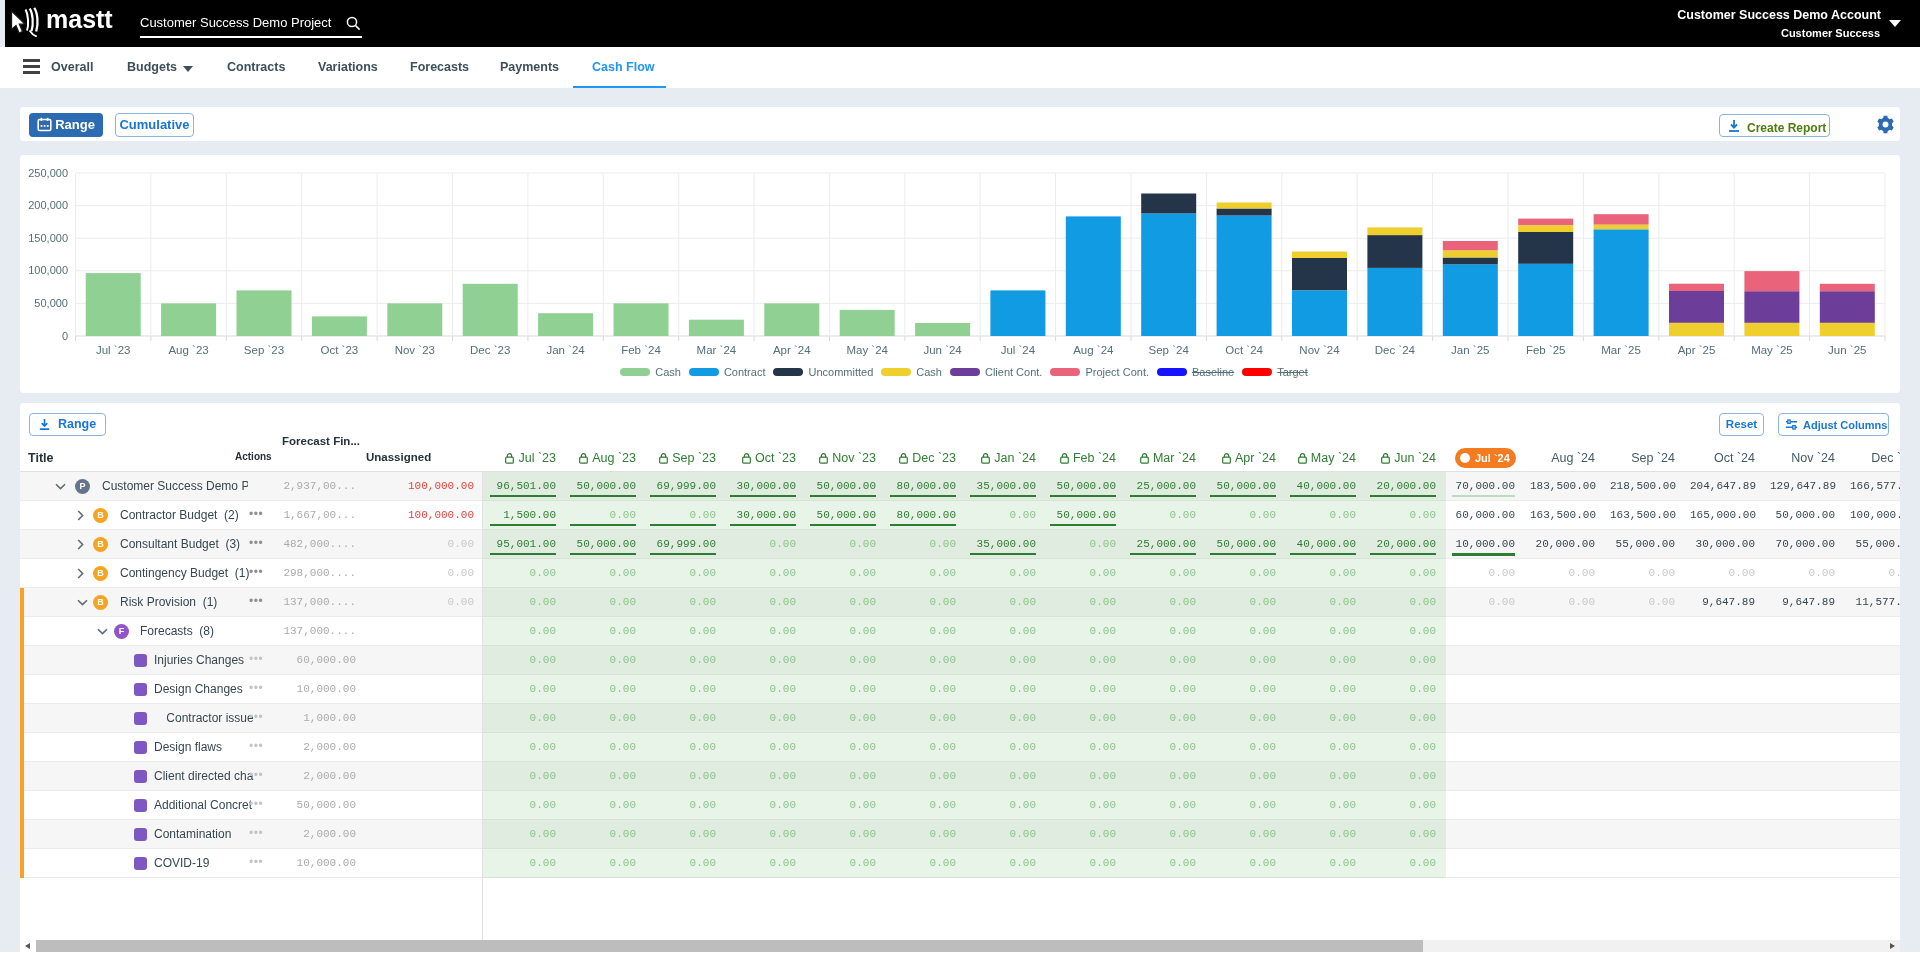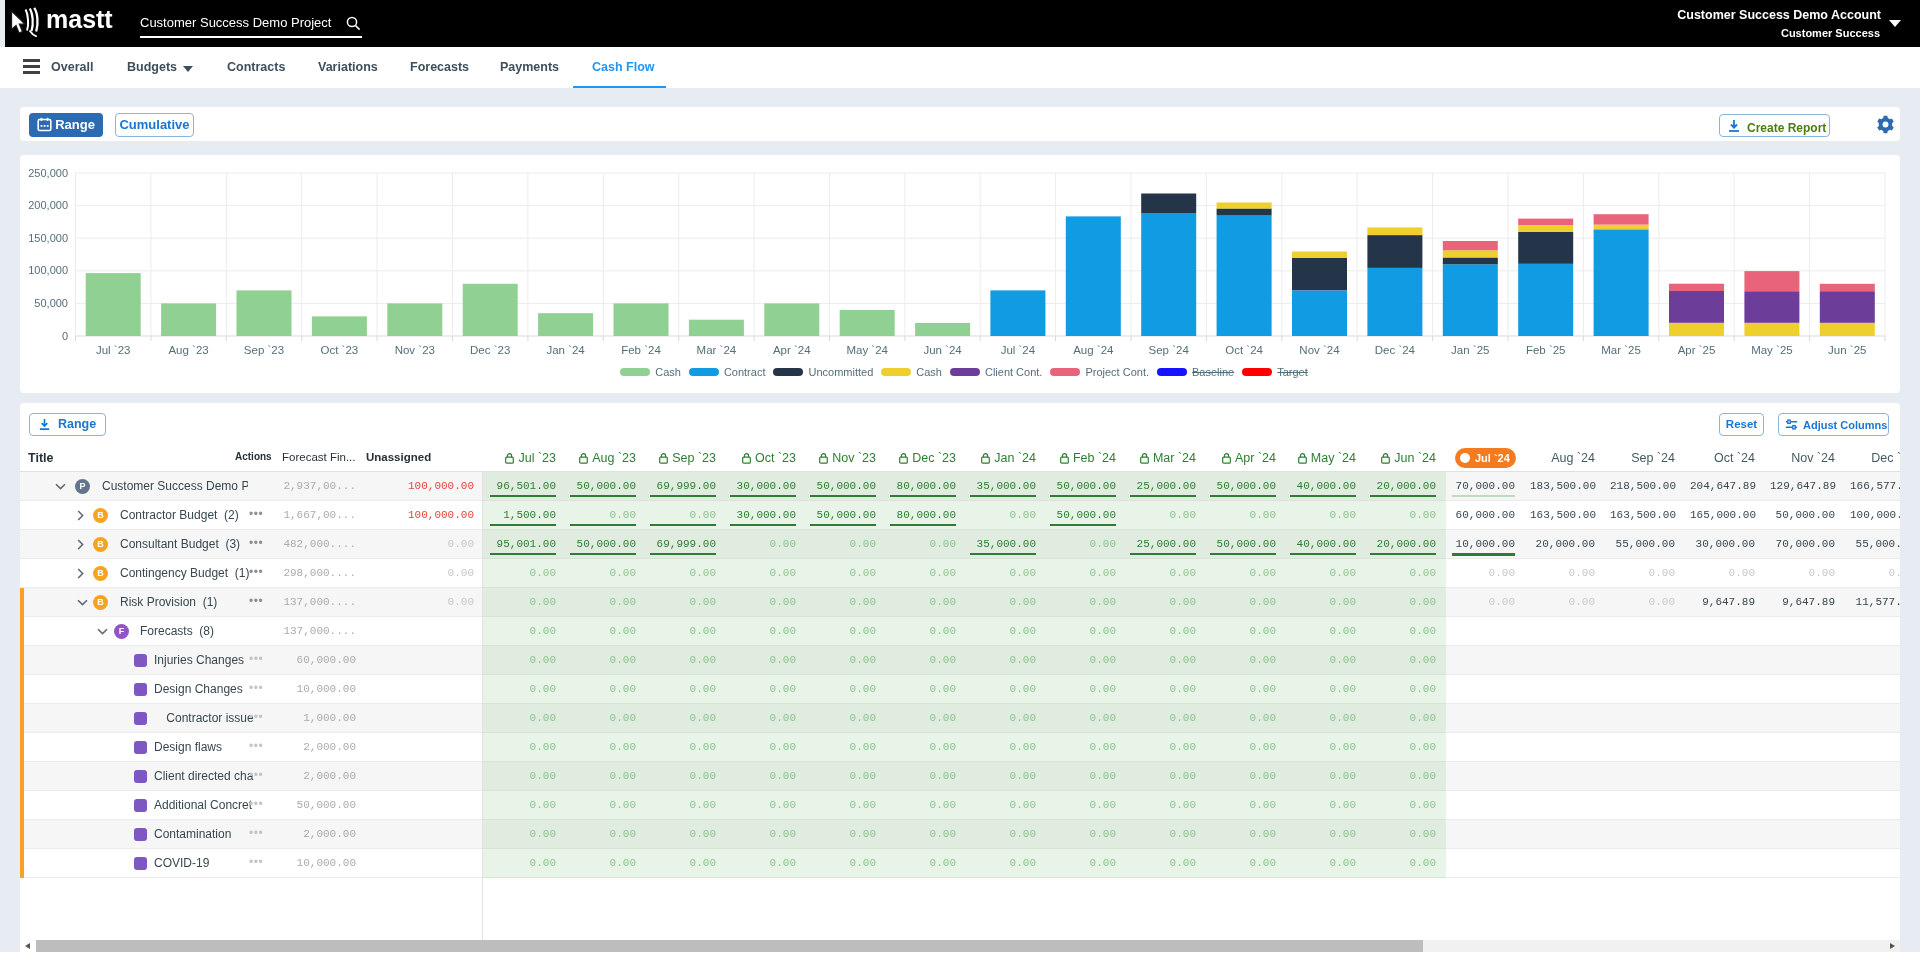--- a/index.html
+++ b/index.html
@@ -239,7 +239,7 @@
 <div class="abs" style="left:0;top:41px;width:1880px;height:28px;border-bottom:1px solid #e0e0e0;"></div>
 <div class="abs" style="left:8px;top:48px;font-size:12.5px;font-weight:bold;color:#263238;">Title</div>
 <div class="abs" style="left:215px;top:48px;font-size:10px;font-weight:bold;color:#263238;">Actions</div>
-<div class="abs" style="left:262px;top:48px;font-size:11.5px;font-weight:normal;color:#263238;text-align:center;">Forecast Fin...</div>
+<div class="abs" style="left:262px;top:32px;font-size:11.5px;font-weight:bold;color:#263238;text-align:center;">Forecast Fin...</div>
 <div class="abs" style="left:346px;top:48px;font-size:11.5px;font-weight:bold;color:#263238;">Unassigned</div>
 <div class="abs" style="left:470px;top:41px;width:66px;height:28px;display:flex;align-items:center;justify-content:flex-end;font-size:12.5px;color:#2e7d32;">
       <svg style="margin-right:4px" width="9" height="11" viewBox="0 0 9 11">

